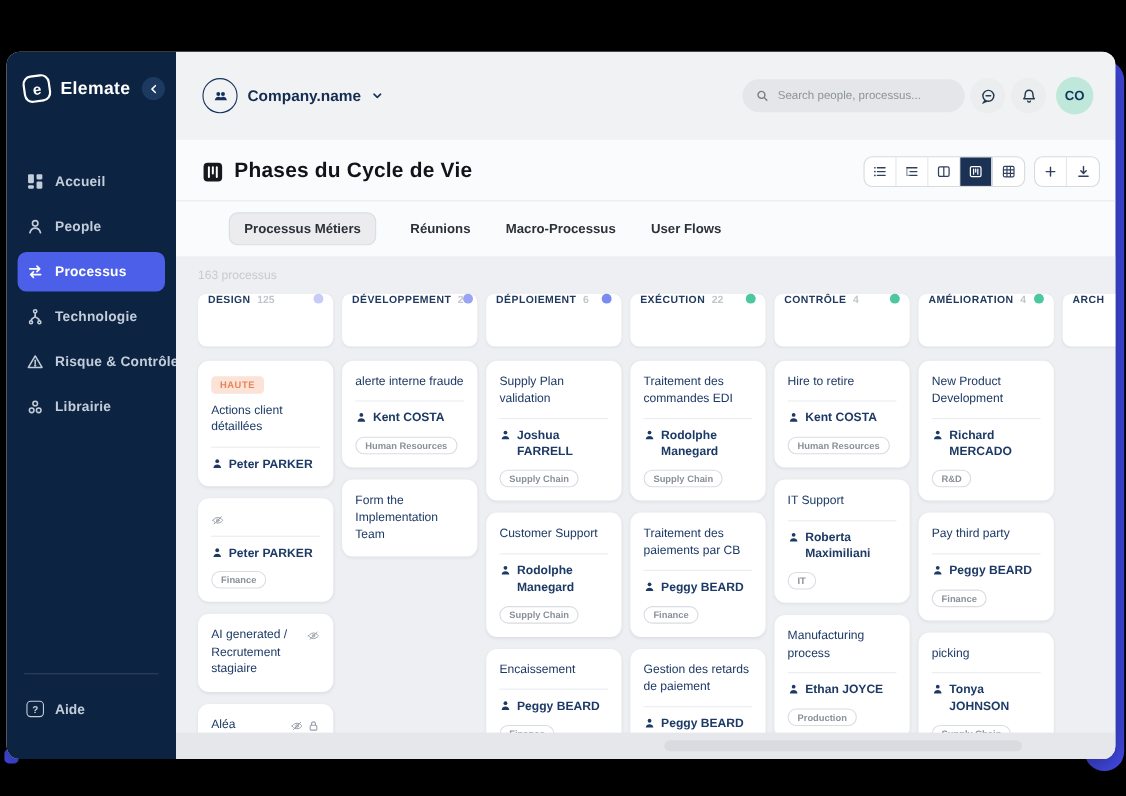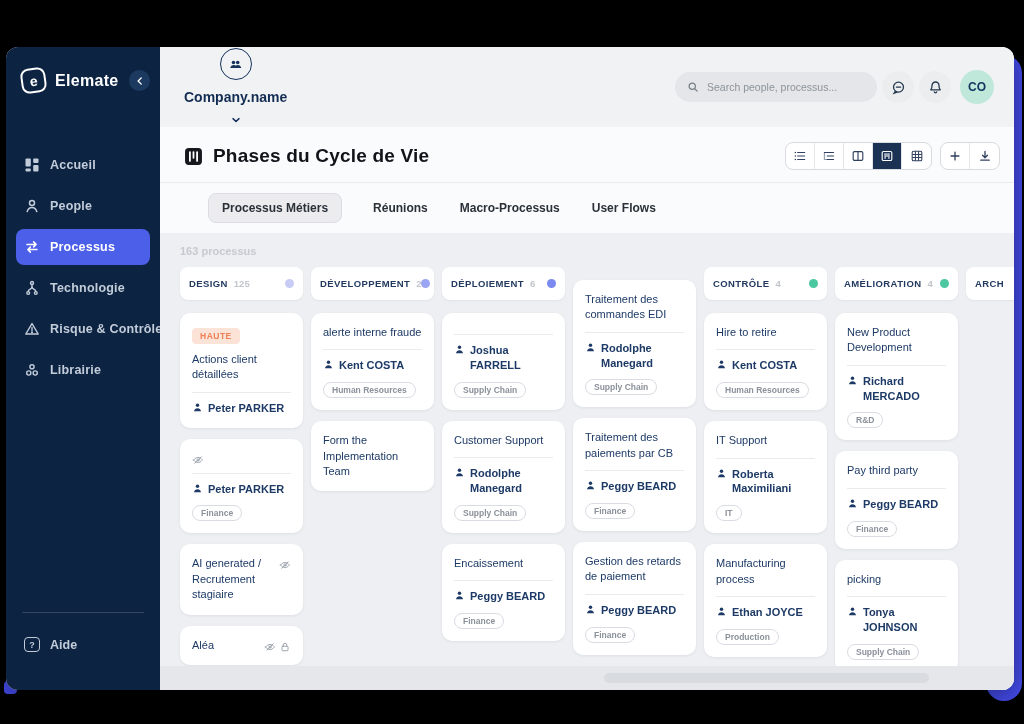--- a/index.html
+++ b/index.html
@@ -37,7 +37,7 @@
   
   .main { flex:1; display:flex; flex-direction:column; min-width:0; }
   .topbar { height:80px; flex:none; background:#f1f2f4; display:flex; align-items:center; padding:0 20px 0 24px; }
-  .company { display:flex; align-items:center; gap:9px; font-size:14px; font-weight:800; color:#132c52; cursor:pointer;flex-direction:column; }
+  .company { display:flex; align-items:center; gap:9px; font-size:14px; font-weight:800; color:#132c52; cursor:pointer; }
   .company-ic { width:32px; height:32px; border:1.6px solid #16325c; border-radius:50%; display:flex; align-items:center; justify-content:center; color:#16325c; }
   .company-ic svg { width:17px; height:17px; }
   .company .chev { width:12px; height:12px; color:#16325c; }

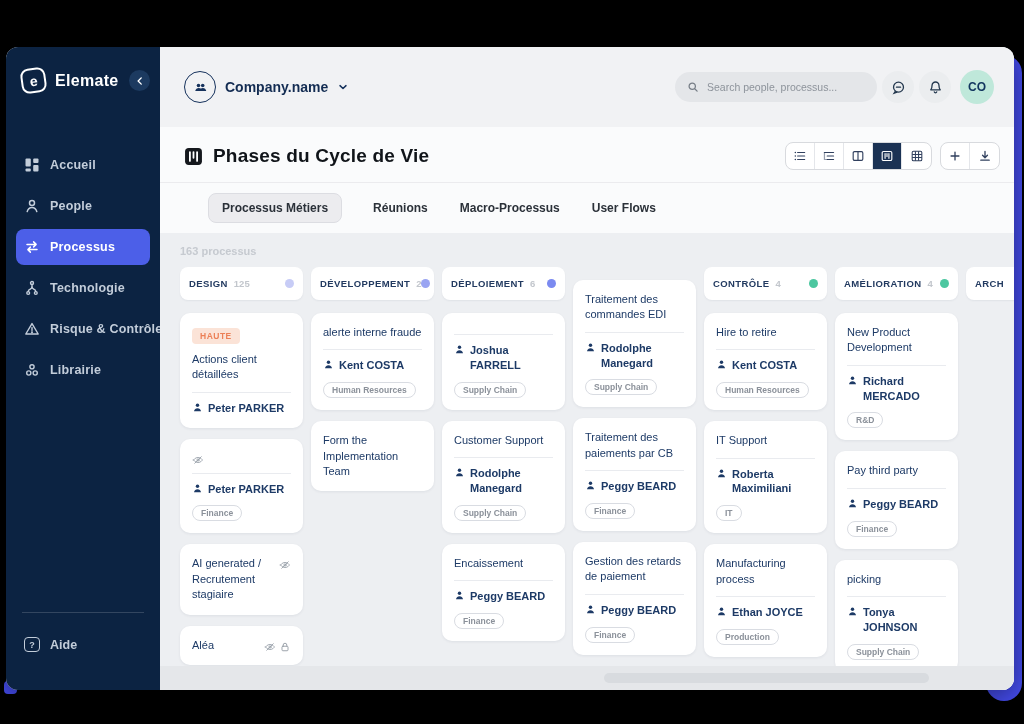--- a/index.html
+++ b/index.html
@@ -69,7 +69,7 @@
   .tab.active { background:#ececef; border:1px solid #dcdde2; border-radius:8px; padding:7px 13px; font-weight:700;margin-left:24px; }
 
   .board-wrap { flex:1; position:relative; background:#edeff2; padding:12px 0 0 20px; overflow:hidden; min-height:0; }
-  .proc-count { font-size:11px; color:#c6cad0; margin-bottom:10px; font-weight:700; }
+  .proc-count { font-size:11px; color:#c6cad0; margin-bottom:10px; font-weight:400; }
   .board { display:flex; gap:8px; align-items:flex-start; }
   .col { width:123px; flex:none; }
   .col-head { background:#fff; border-radius:8px; height:33px; display:flex; align-items:center; padding:0 9px;

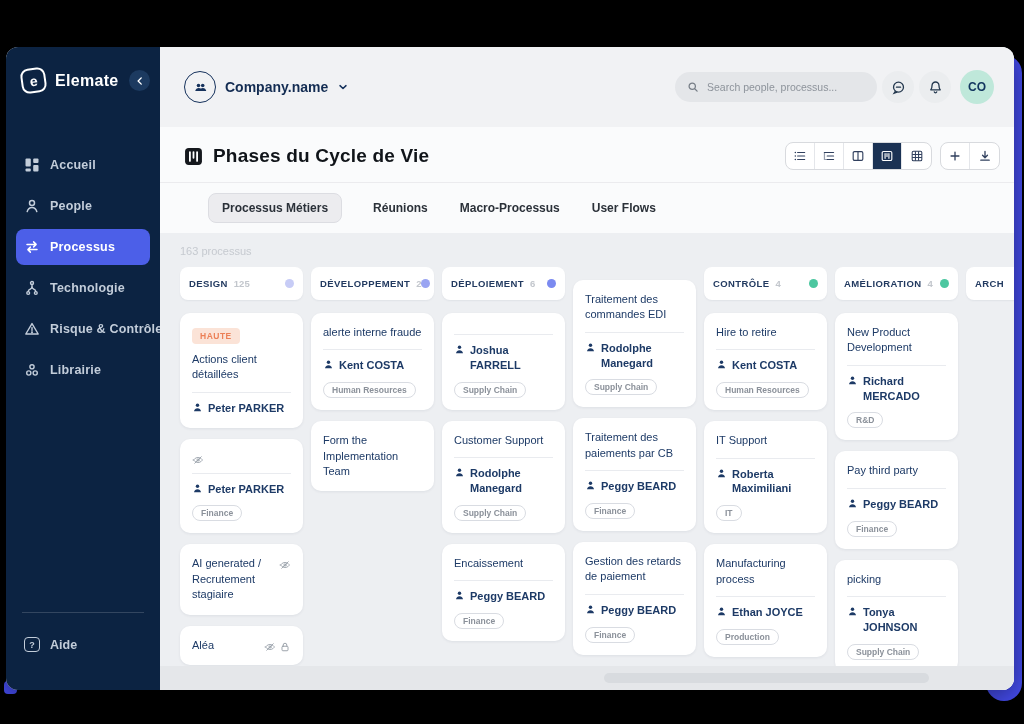--- a/index.html
+++ b/index.html
@@ -72,7 +72,7 @@
   .proc-count { font-size:11px; color:#c6cad0; margin-bottom:10px; font-weight:400; }
   .board { display:flex; gap:8px; align-items:flex-start; }
   .col { width:123px; flex:none; }
-  .col-head { background:#fff; border-radius:8px; height:33px; display:flex; align-items:center; padding:0 9px;
+  .col-head { background:#fff; border-radius:8px; height:48px; display:flex; align-items:flex-start; padding:0 9px;
               box-shadow:0 1px 2px rgba(20,30,60,.06); cursor:default; }
   .col-label { font-size:9.5px; font-weight:800; color:#223a60; letter-spacing:.4px; white-space:nowrap; }
   .col-count { font-size:9.5px; color:#c2c6cc; margin-left:6px; font-weight:700; }

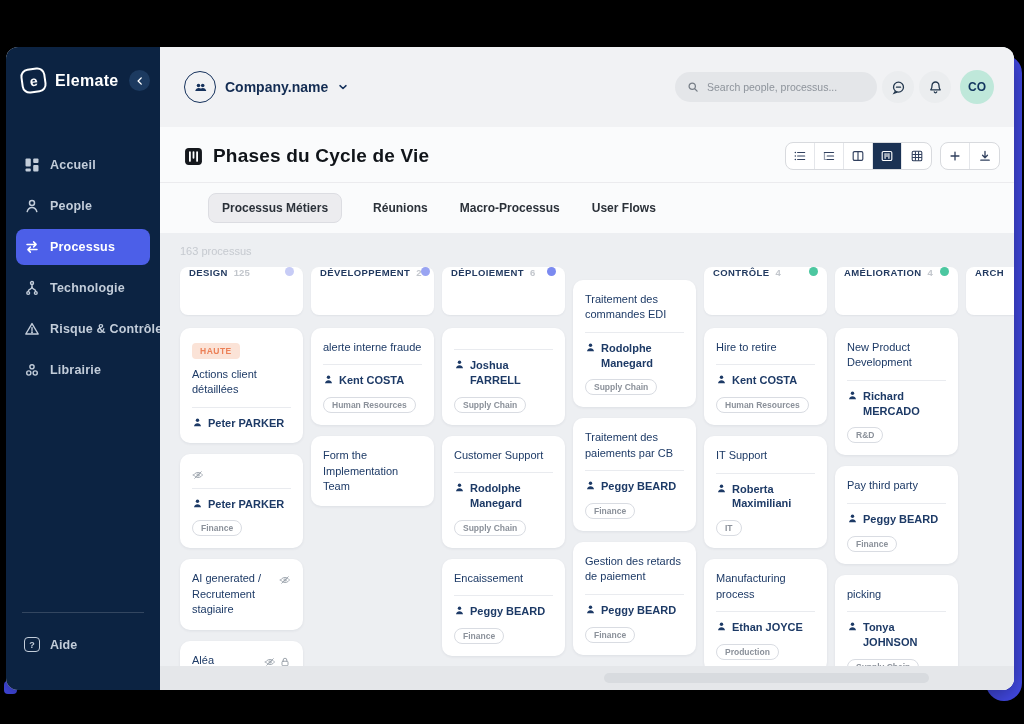--- a/index.html
+++ b/index.html
@@ -416,6 +416,11 @@
                 </div>
               </div>
               <div class="col">
+                <div class="col-head">
+                  <span class="col-label">EXÉCUTION</span>
+                  <span class="col-count">22</span>
+                  <span class="col-dot" style="background: rgb(76, 199, 160);"></span>
+                </div>
                 <div class="cards">
                   <div class="card"><div class="card-title-row">
                       <div class="card-title">Traitement des commandes EDI</div>

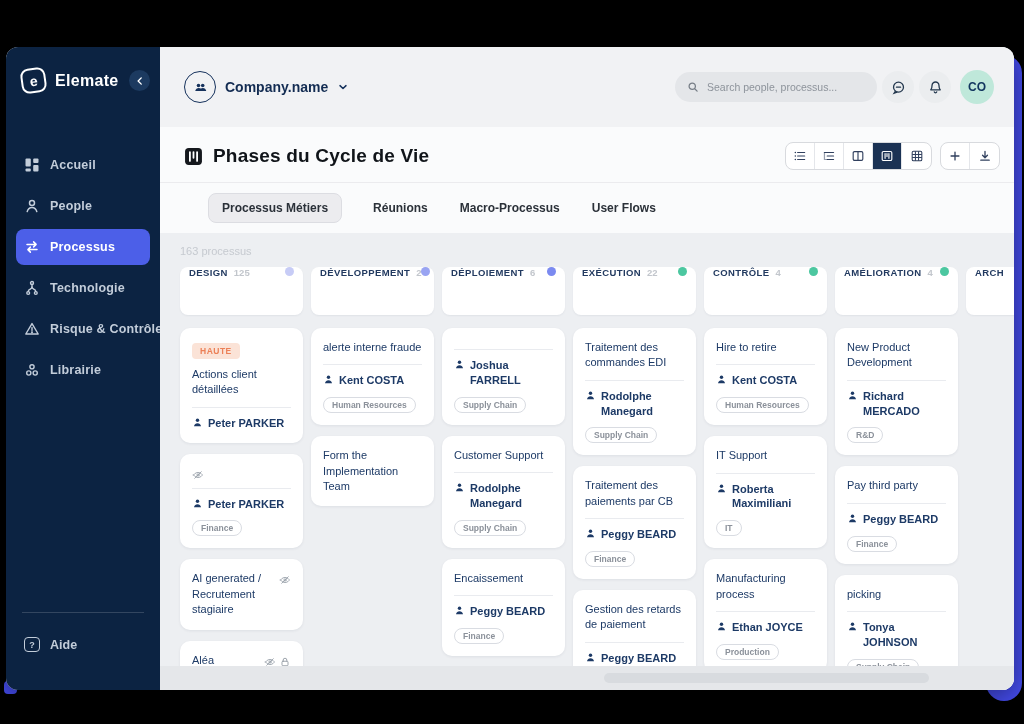--- a/index.html
+++ b/index.html
@@ -388,7 +388,9 @@
                   <span class="col-dot" style="background: rgb(123, 138, 240);"></span>
                 </div>
                 <div class="cards">
-                  <div class="card"><div class="card-div"></div><div class="assignee">
+                  <div class="card"><div class="card-title-row">
+                      <div class="card-title">Supply Plan validation</div>
+                    </div><div class="card-div"></div><div class="assignee">
                       <span class="ic"><svg viewBox="0 0 16 16" fill="currentColor">
                           <circle cx="8" cy="4.7" r="2.5"></circle>
                           <path d="M2.9 13.6c.6-3 2.5-4.4 5.1-4.4s4.5 1.4 5.1 4.4z"></path>

